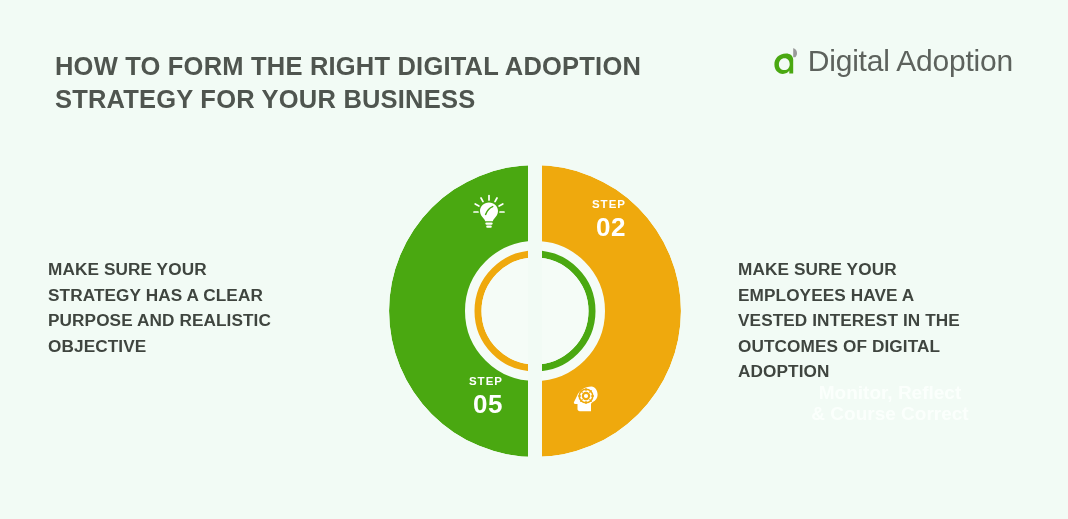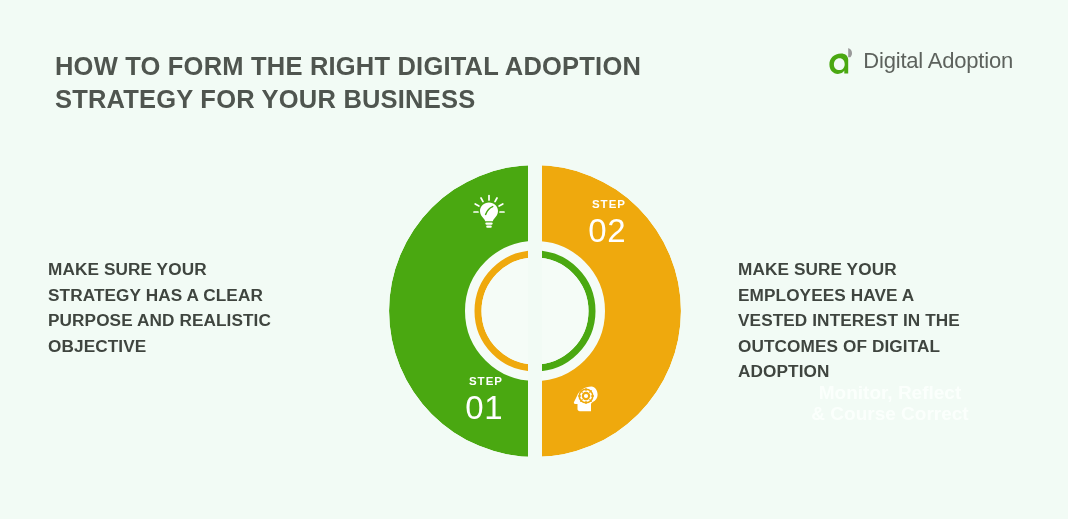--- a/index.html
+++ b/index.html
@@ -53,7 +53,7 @@
     display: block;
   }
   .logo-text {
-    font-size: 22px;
+    font-size: 30px;
     color: #5d625d;
     letter-spacing: -0.2px;
     white-space: nowrap;

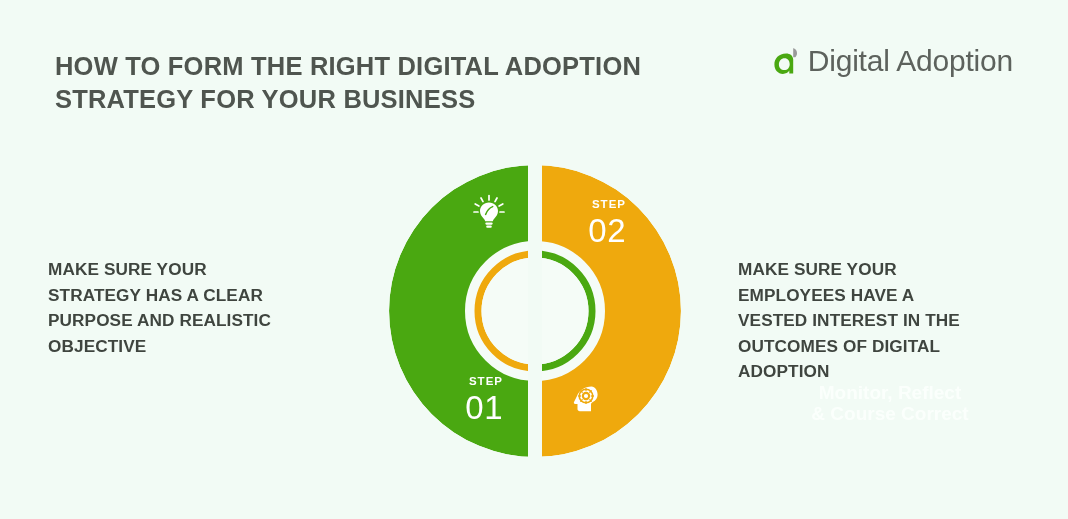--- a/index.html
+++ b/index.html
@@ -126,8 +126,8 @@
     margin-bottom: 3px;
   }
   .step-number {
-    font-size: 33px;
-    font-weight: normal;
+    font-size: 26px;
+    font-weight: bold;
     letter-spacing: 0.5px;
     display: block;
   }

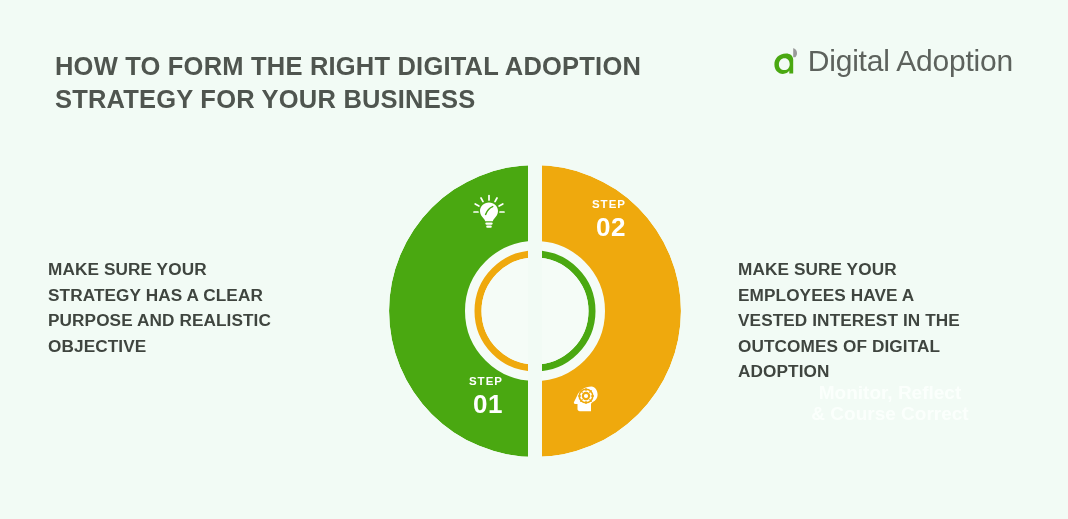--- a/index.html
+++ b/index.html
@@ -226,7 +226,7 @@
 
     <div class="step-block step-01">
       <span class="step-label">STEP</span>
-      <span class="step-number">01</span>
+      <span class="step-number">05</span>
     </div>
 
     <div class="step-block step-02">

